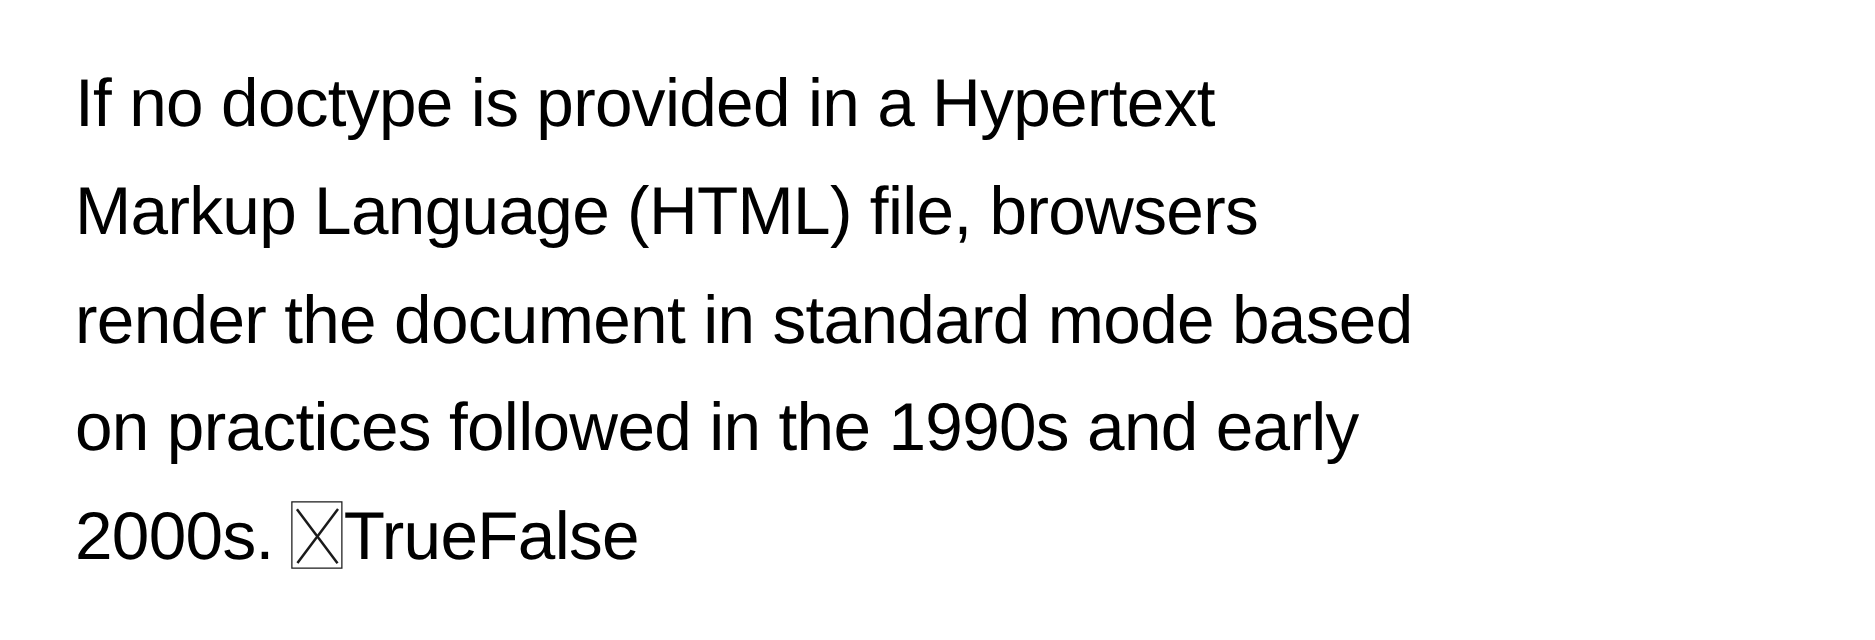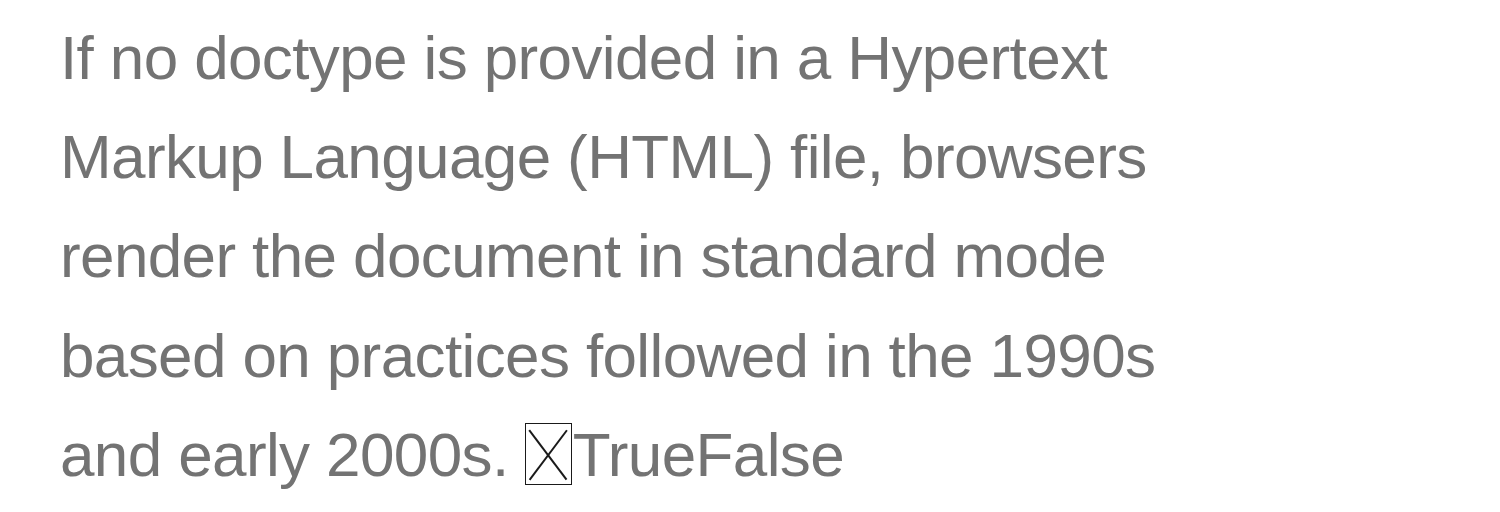--- a/index.html
+++ b/index.html
@@ -21,9 +21,9 @@
       max-width: 1100px;
     }
     .question-text {
-      font-size: 62px;
+      font-size: 54px;
       line-height: 1.6;
-      color: #737373;
+      color: #000000;
       font-weight: 400;
       letter-spacing: -0.01em;
     }

